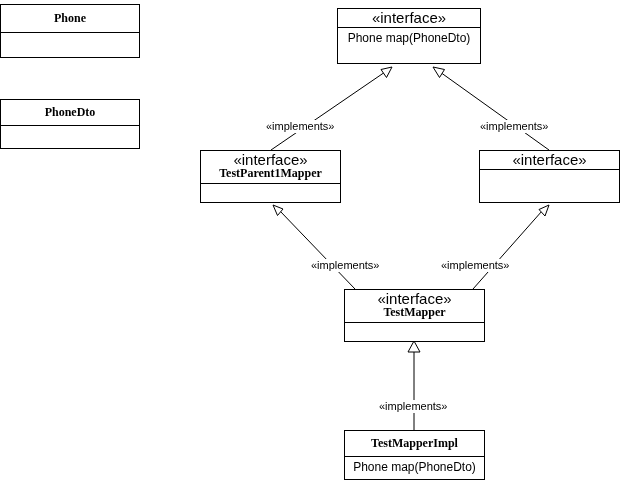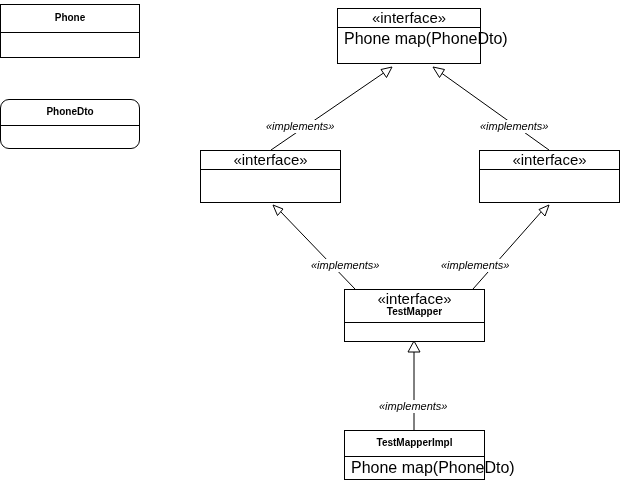--- a/index.html
+++ b/index.html
@@ -42,11 +42,12 @@
     white-space: nowrap;
   }
   .title {
-    font-size: 10px;
+    font-size: 12px;
     font-weight: bold;
     color: #000000;
     line-height: 14px;
     white-space: nowrap;
+    font-family: Liberation Serif, serif;
   }
   .node .body {
     box-sizing: border-box;

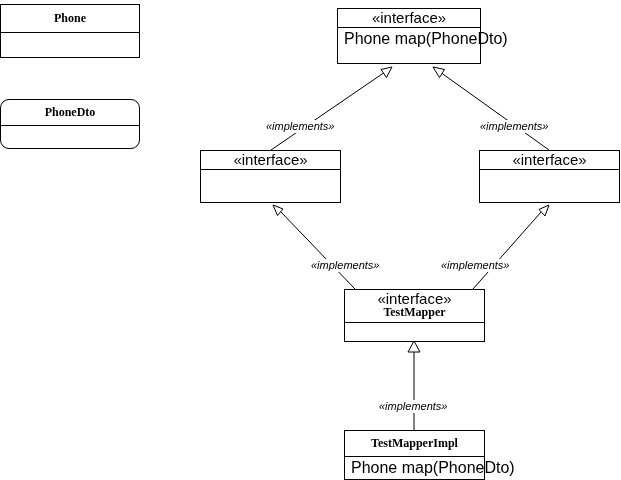--- a/index.html
+++ b/index.html
@@ -52,7 +52,7 @@
   .node .body {
     box-sizing: border-box;
     padding: 3px 6px 4px 6px;
-    font-size: 16px;
+    font-size: 12px;
     color: #000000;
     line-height: 15px;
     text-align: center;

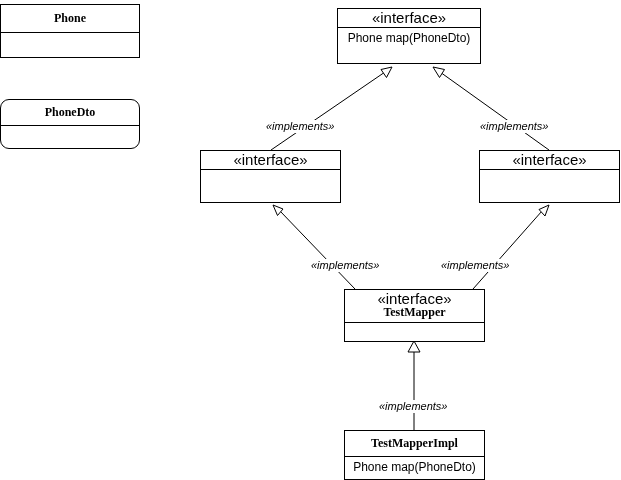--- a/index.html
+++ b/index.html
@@ -113,7 +113,7 @@
     <div class="body empty" style="height:26px;"></div>
   </div>
 
-  <div class="node" style="left:0px; top:99px; width:140px; height:50px;border-radius:9px;">
+  <div class="node" style="left:0px; top:99px; width:140px; height:50px;">
     <div class="hdr" style="padding-top:5px; padding-bottom:6px;">
       <div class="title">PhoneDto</div>
     </div>

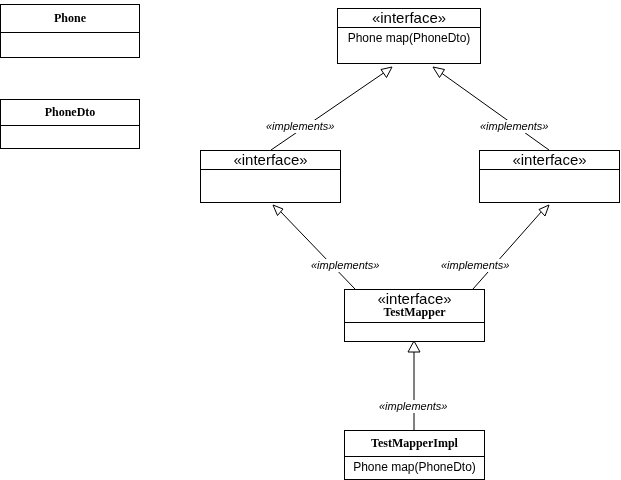--- a/index.html
+++ b/index.html
@@ -70,7 +70,6 @@
     background: #ffffff;
     padding: 0 1px;
     line-height: 13px;
-    font-style: italic;
   }
 </style>
 </head>

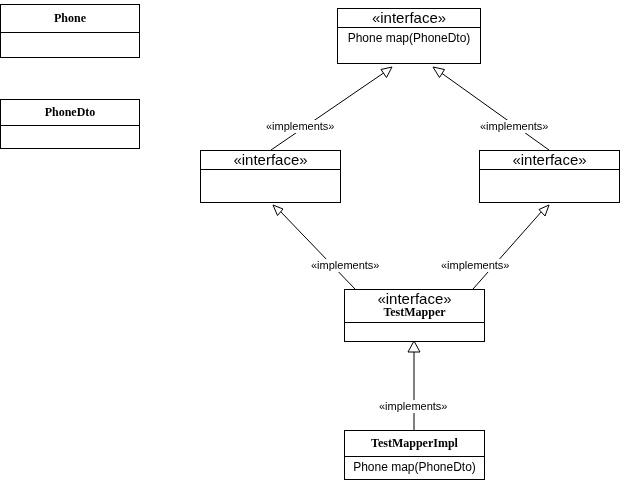--- a/index.html
+++ b/index.html
@@ -129,6 +129,7 @@
   <div class="node" style="left:200px; top:150px; width:141px; height:53px;">
     <div class="hdr">
       <div class="stereo">«interface»</div>
+      <div class="title">TestParent1Mapper</div>
     </div>
     <div class="body empty" style="height:19px;"></div>
   </div>

